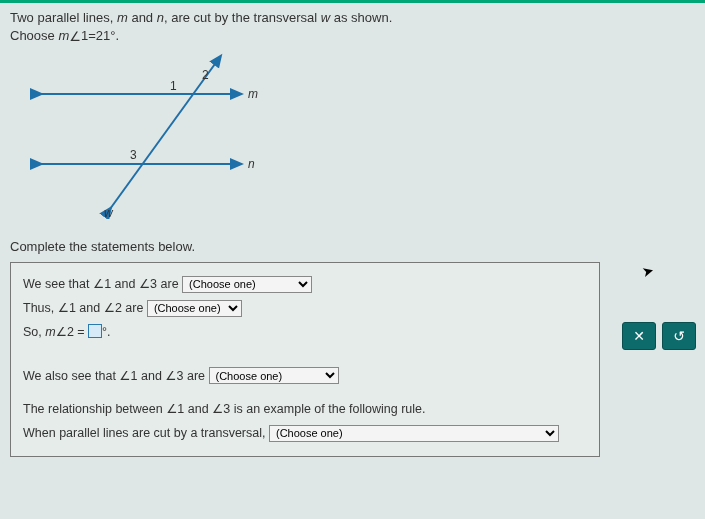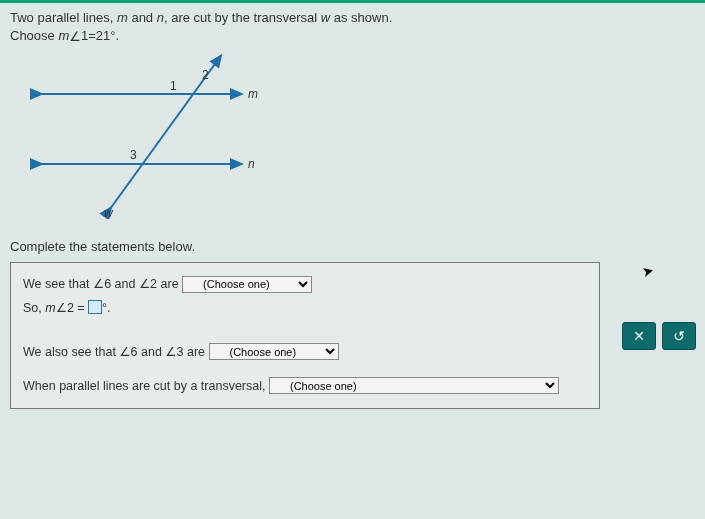--- a/index.html
+++ b/index.html
@@ -139,7 +139,7 @@
 
   <div class="panel">
     <p>
-      <span>We see that ∠6 and ∠2 are</span>
+      <span>We see that ∠1 and ∠3 are</span>
       <select class="choose" style="width:130px"><option>(Choose one)</option></select>
     </p>
     <p>

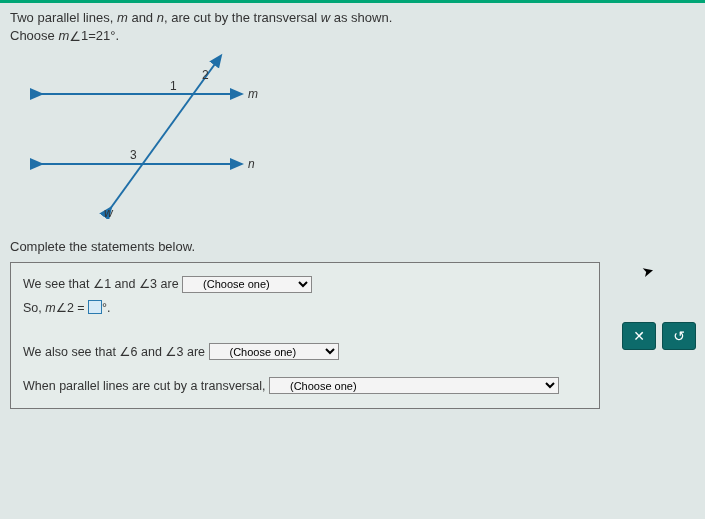--- a/index.html
+++ b/index.html
@@ -56,7 +56,7 @@
     font-size: 11px;
     background: #f4f4f4;
     border: 1px solid #888;
-    padding: 0 16px;
+    padding: 0 2px;
     height: 17px;
   }
   .numbox {

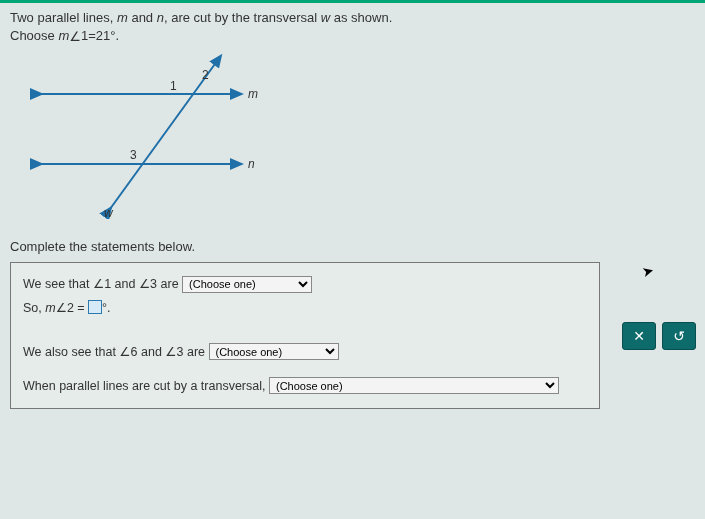--- a/index.html
+++ b/index.html
@@ -143,6 +143,10 @@
       <select class="choose" style="width:130px"><option>(Choose one)</option></select>
     </p>
     <p>
+      <span>Thus, ∠1 and ∠2 are</span>
+      <select class="choose" style="width:95px"><option>(Choose one)</option></select>
+    </p>
+    <p>
       <span>So, </span><span class="mi">m</span><span>∠2 = </span><span class="numbox"></span><span>°.</span>
     </p>
     <div class="spacer"></div>

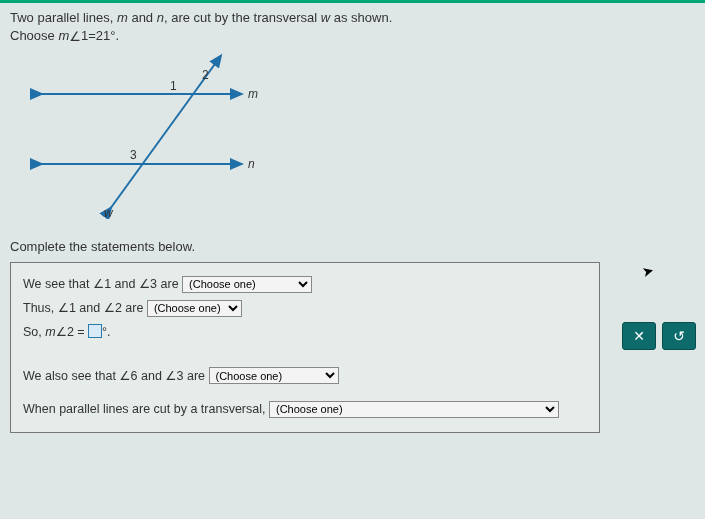--- a/index.html
+++ b/index.html
@@ -152,7 +152,7 @@
     <div class="spacer"></div>
     <div class="spacer"></div>
     <p>
-      <span>We also see that ∠6 and ∠3 are</span>
+      <span>We also see that ∠1 and ∠3 are</span>
       <select class="choose" style="width:130px"><option>(Choose one)</option></select>
     </p>
     <div class="spacer"></div>

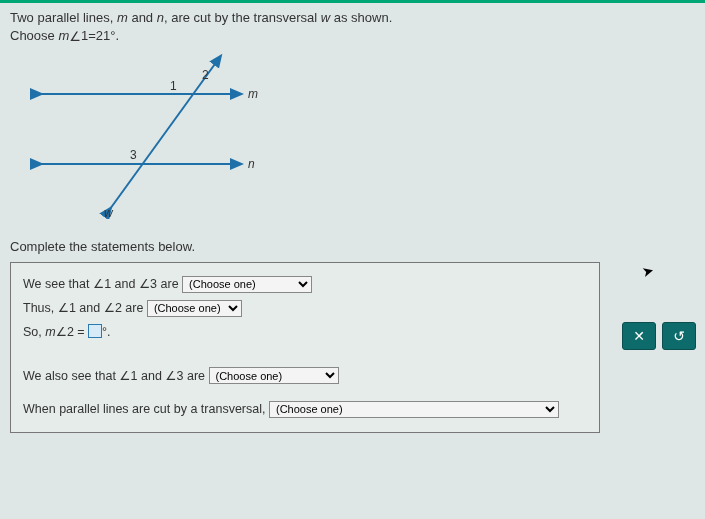--- a/index.html
+++ b/index.html
@@ -156,6 +156,7 @@
       <select class="choose" style="width:130px"><option>(Choose one)</option></select>
     </p>
     <div class="spacer"></div>
+    <p>The relationship between ∠1 and ∠3 is an example of the following rule.</p>
     <p>
       <span>When parallel lines are cut by a transversal,</span>
       <select class="choose" style="width:290px"><option>(Choose one)</option></select>

